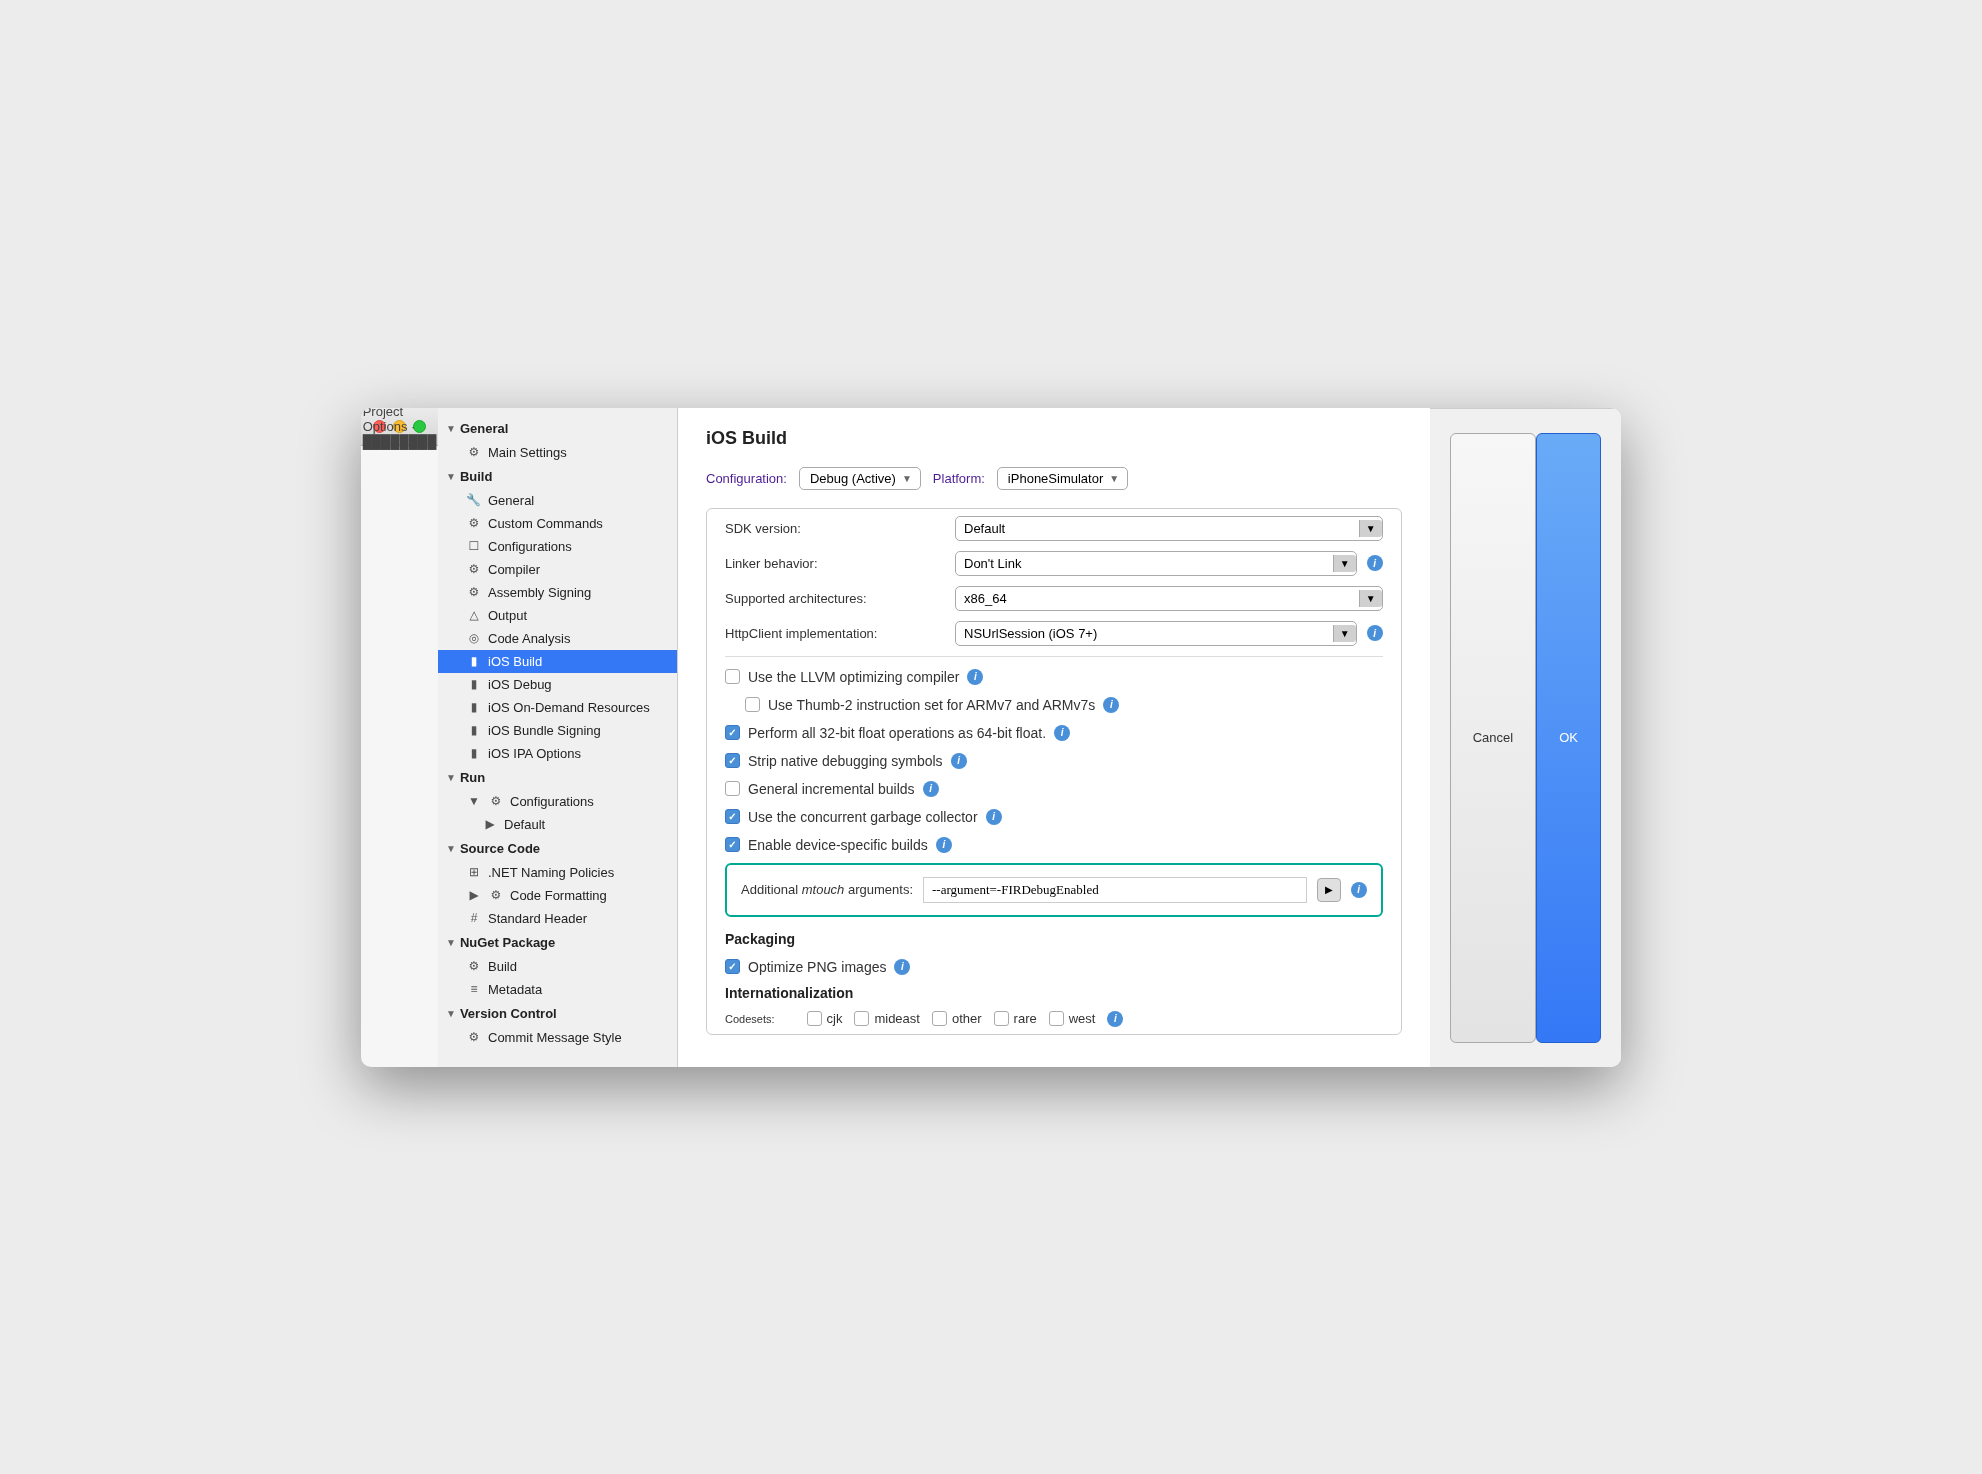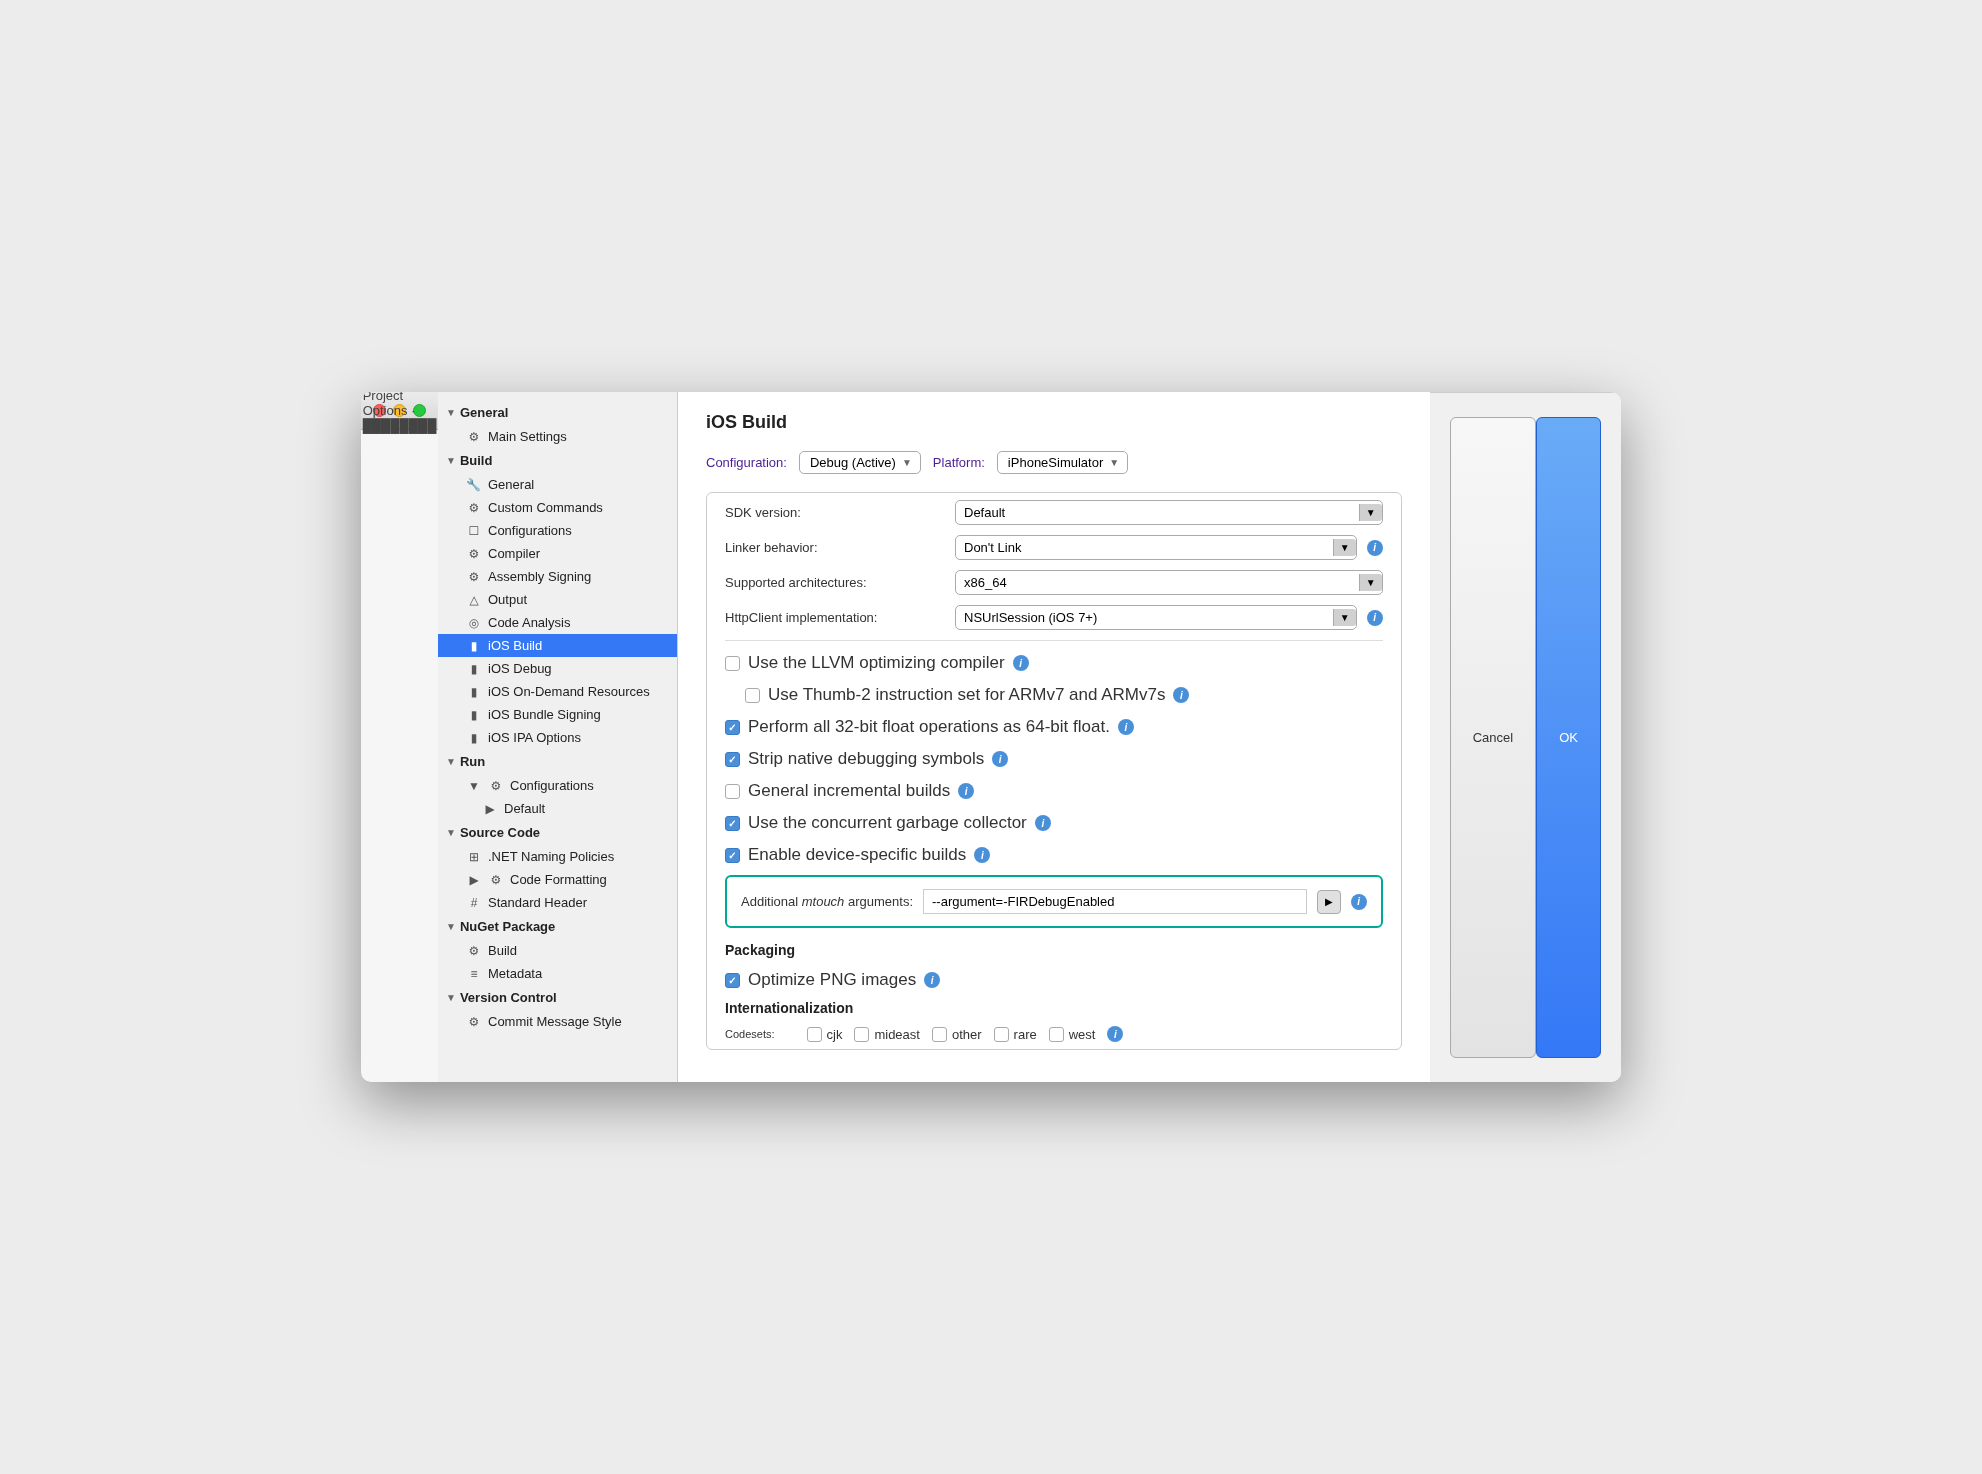--- a/index.html
+++ b/index.html
@@ -228,7 +228,7 @@
       font-weight: bold;
     }
     .cb-label {
-      font-size: 17px;
+      font-size: 14px;
       color: #333;
     }
     

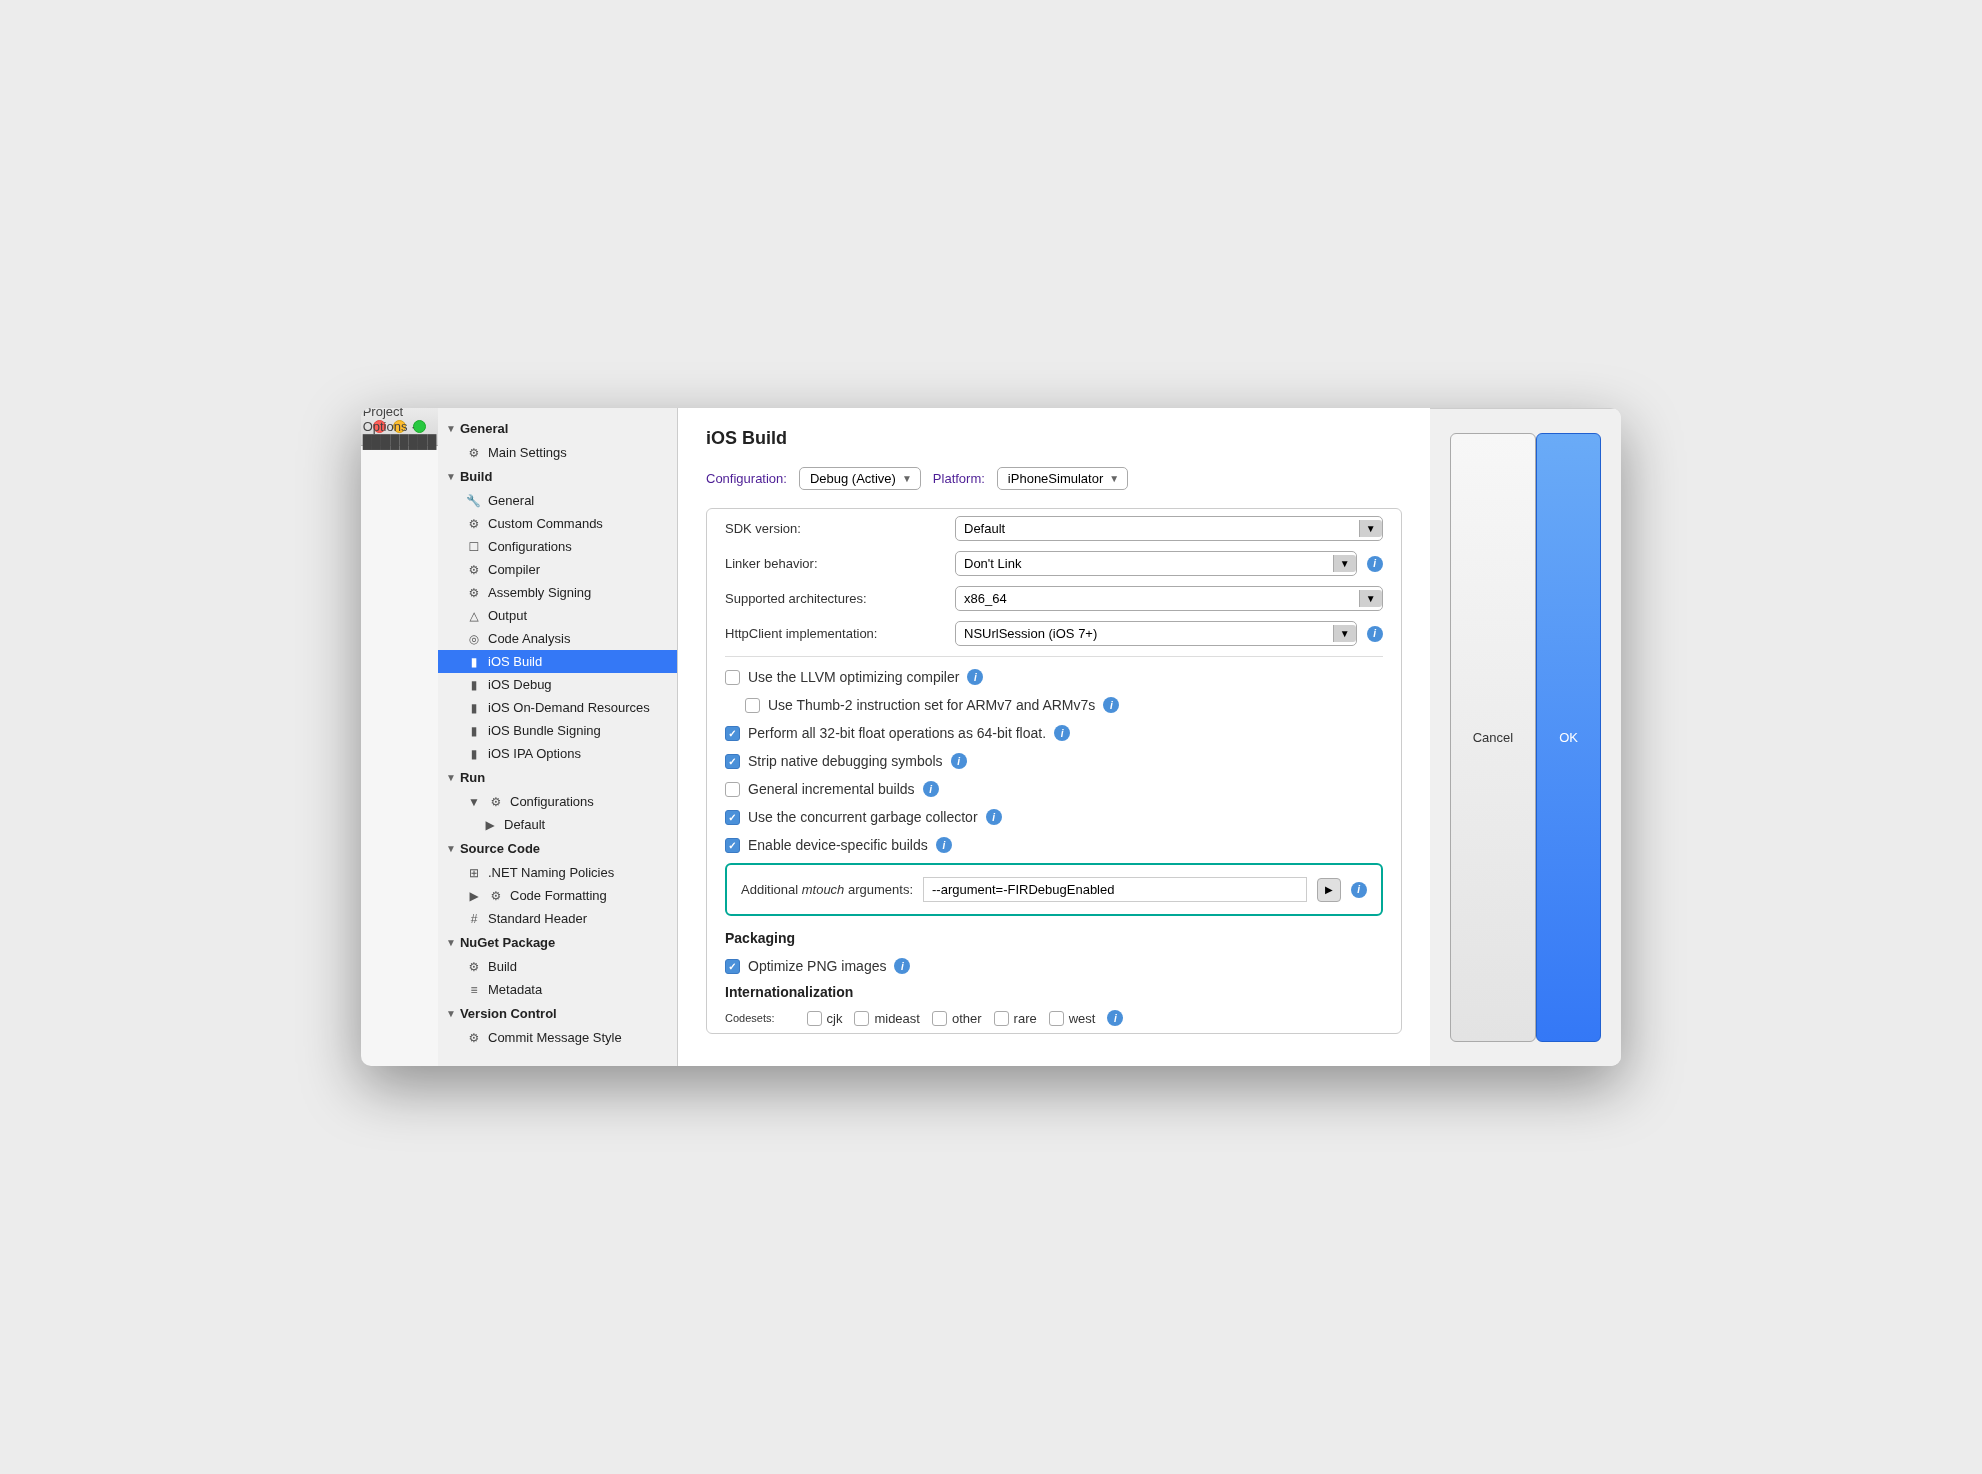--- a/index.html
+++ b/index.html
@@ -253,7 +253,7 @@
       border-radius: 0;
       padding: 4px 8px;
       font-size: 13px;
-      font-family: Liberation Sans, sans-serif;
+      font-family: Liberation Serif, serif;
       background: white;
     }
     .mtouch-play-btn {

